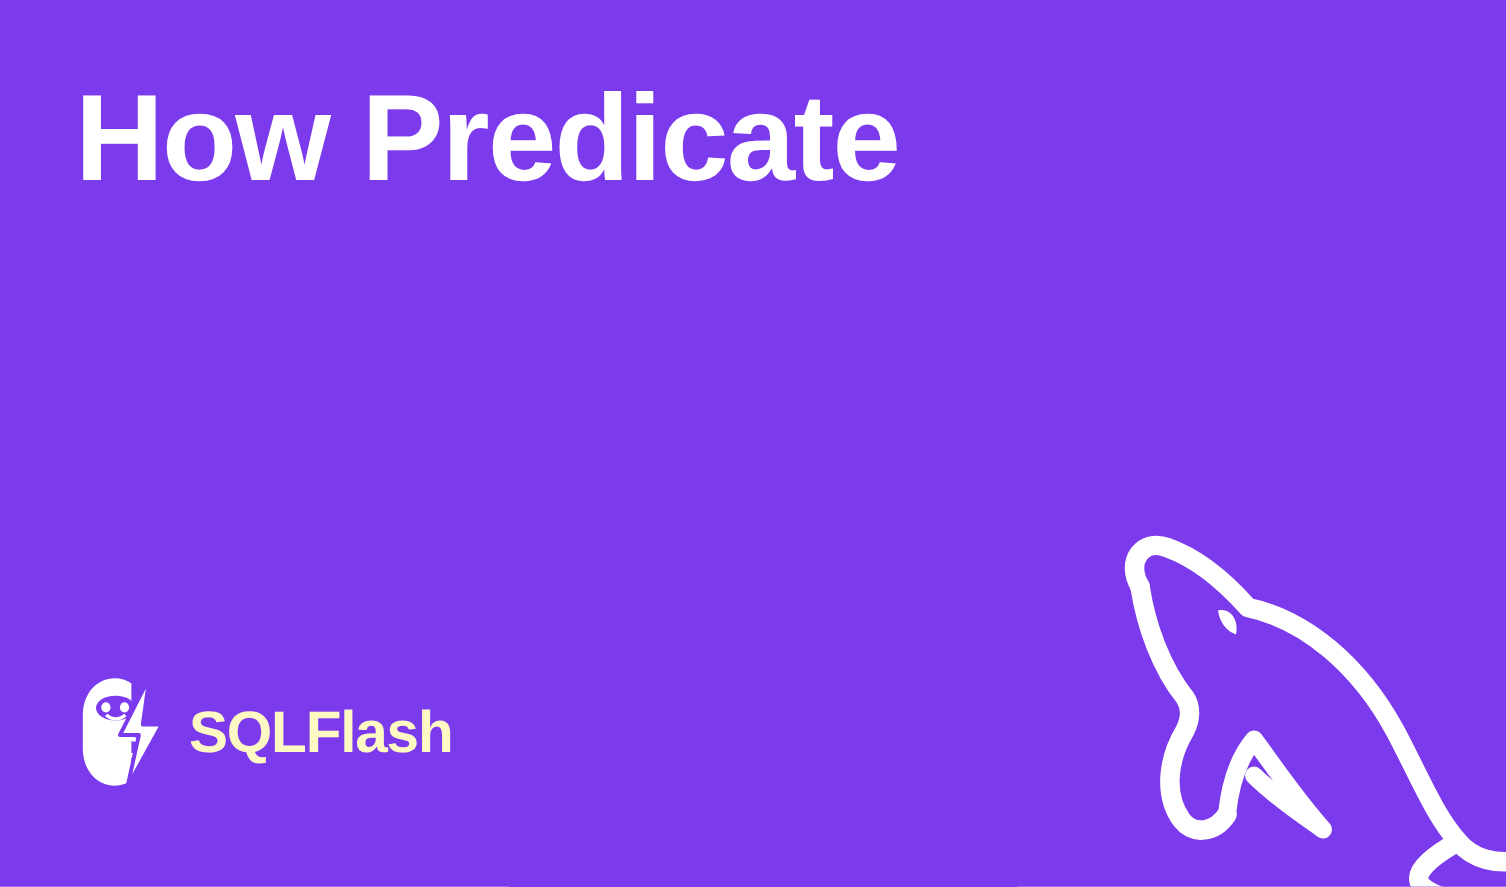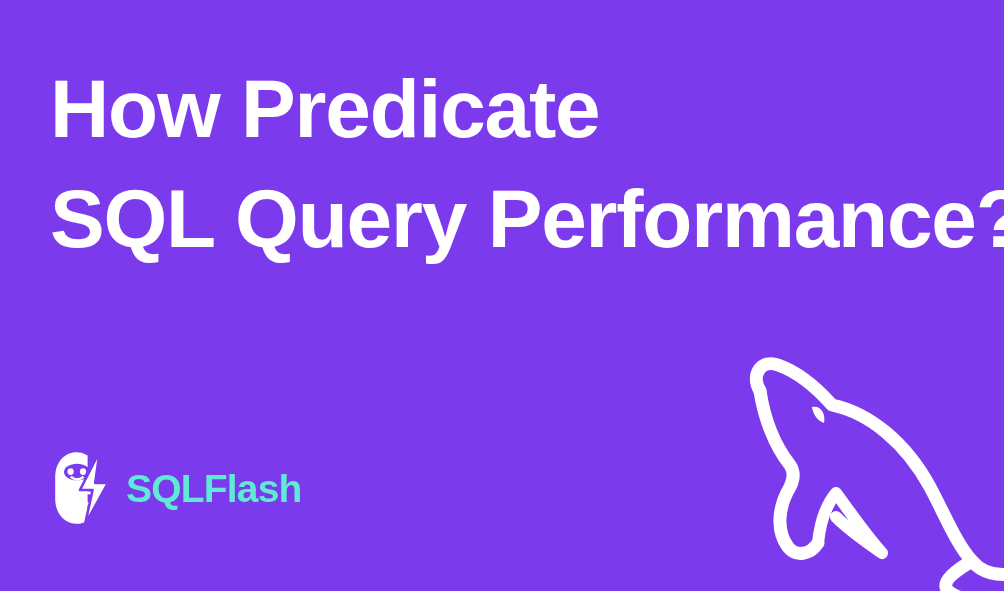--- a/index.html
+++ b/index.html
@@ -38,7 +38,6 @@
     line-height: 94px;
     letter-spacing: -1.2px;
     white-space: nowrap;
-    margin-top: 16px;
   }
 
   

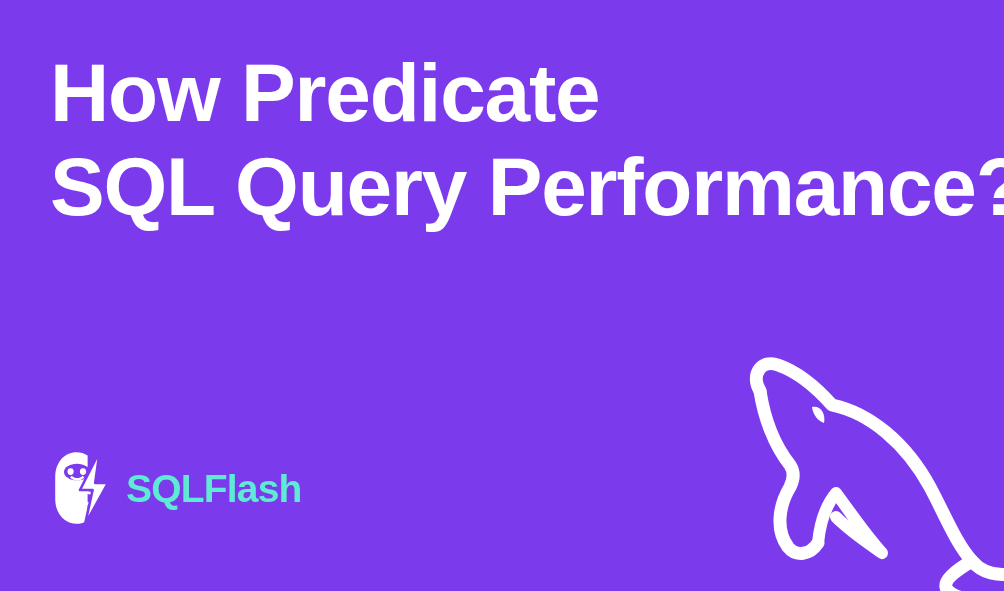--- a/index.html
+++ b/index.html
@@ -88,7 +88,6 @@
 
   <div class="title-block">
     <span class="title-line">How Predicate</span>
-    <span class="title-line">SQL Query Performance?</span>
   </div>
 
   <div class="logo-lockup">

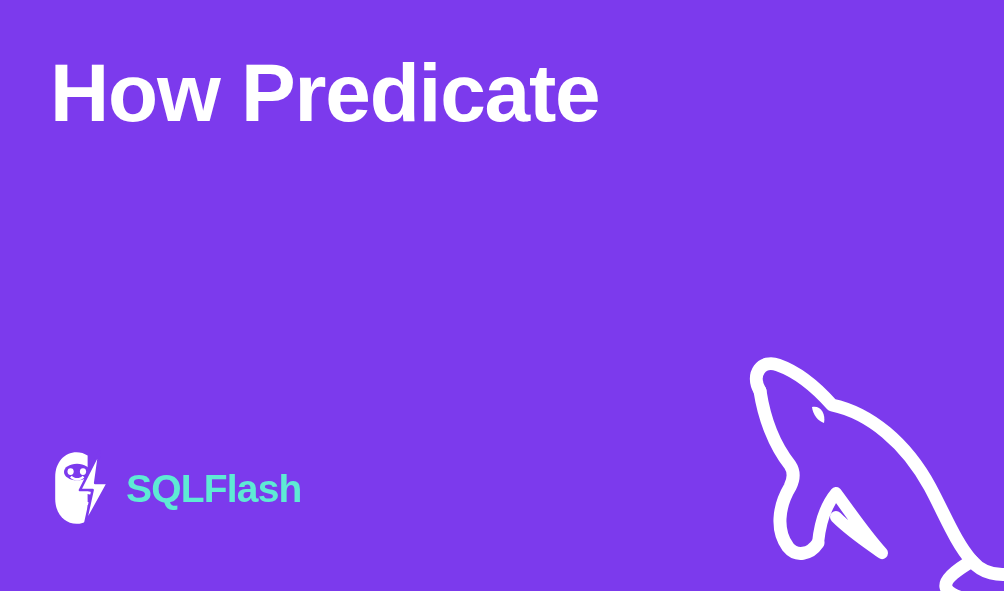--- a/index.html
+++ b/index.html
@@ -56,7 +56,7 @@
     display: block;
   }
   .logo-wordmark {
-    color: #5eead4;
+    color: #fef9c3;
     font-family: "Liberation Sans", sans-serif;
     font-weight: bold;
     font-size: 39px;

